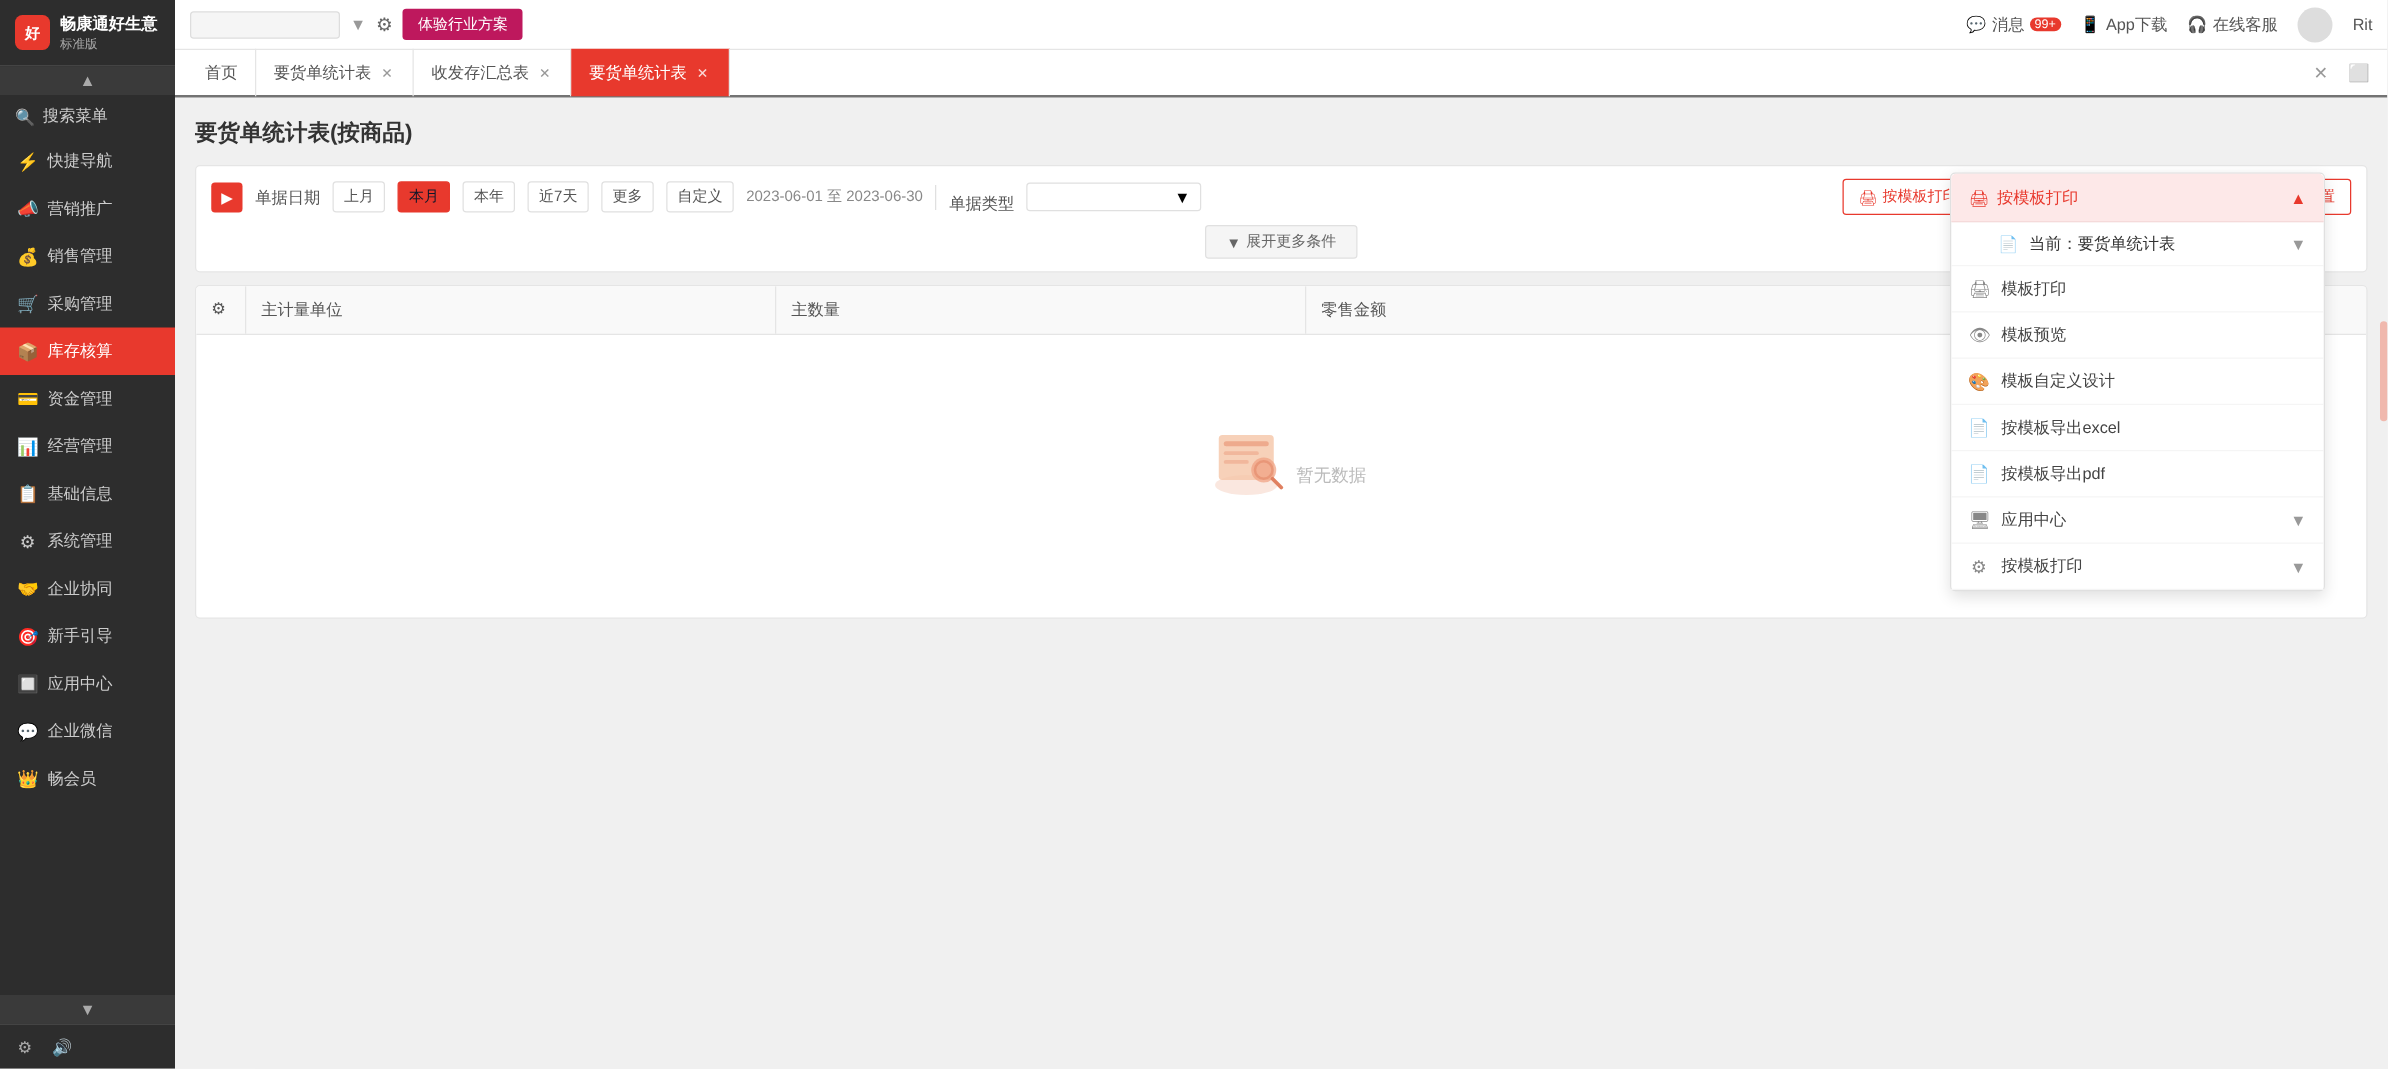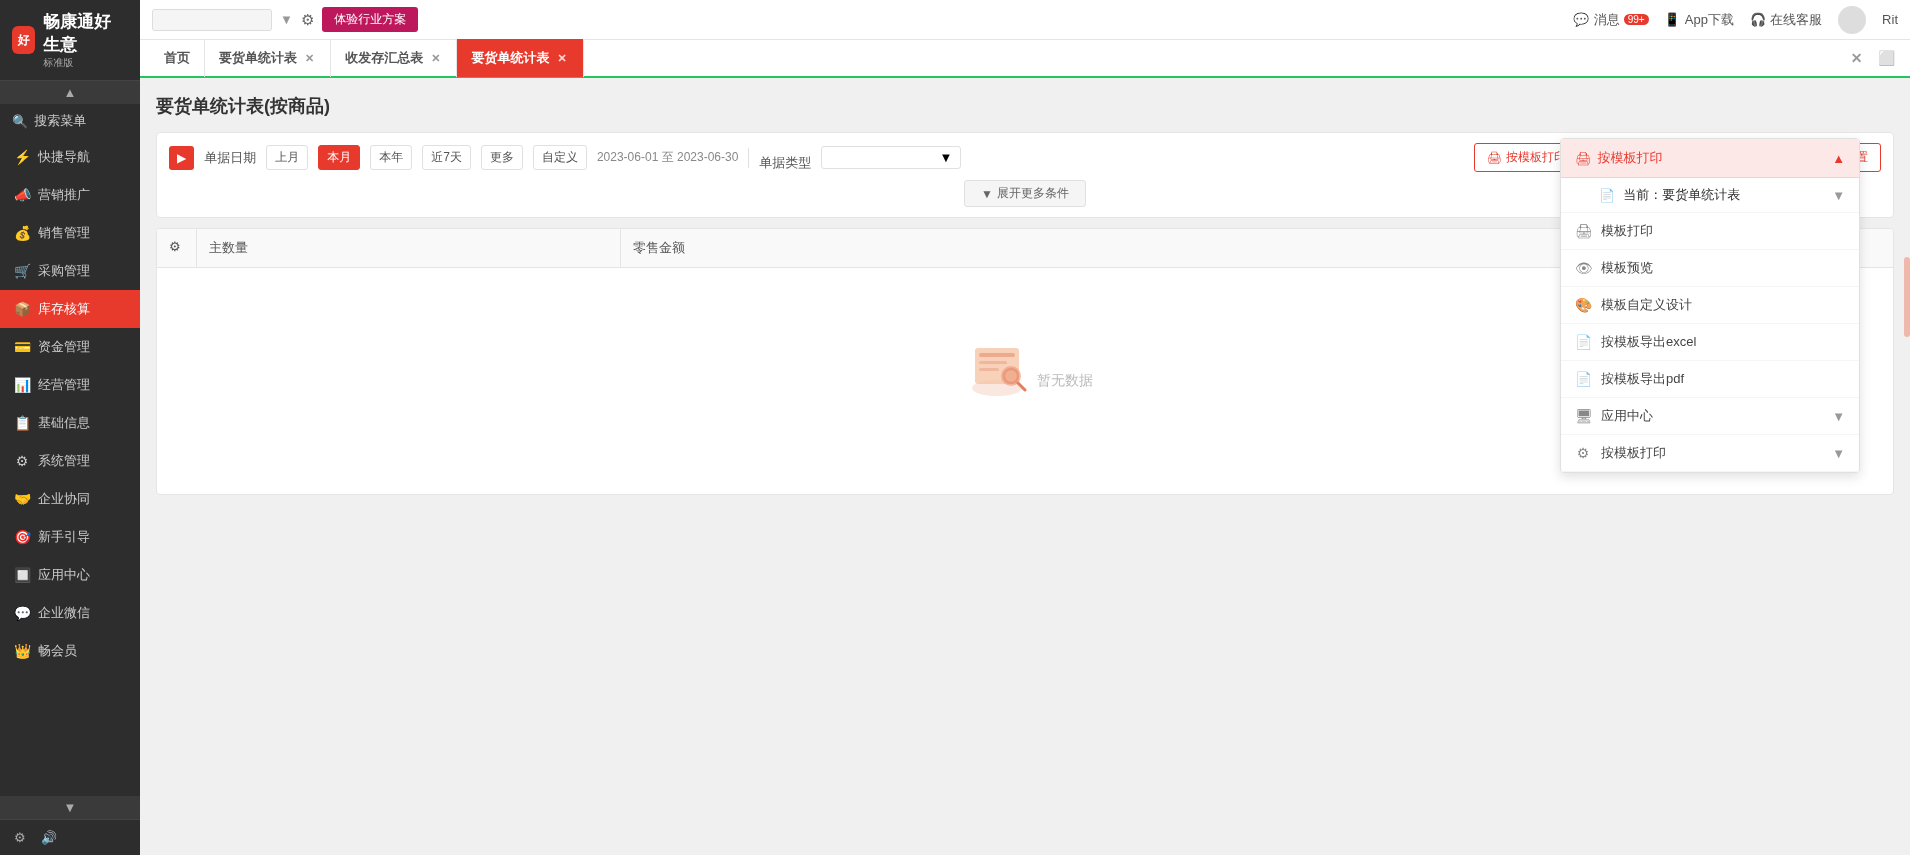--- a/index.html
+++ b/index.html
@@ -31,7 +31,7 @@
       color: white; font-weight: bold; font-size: 12px;
     }
     .sidebar-logo-text { display: flex; flex-direction: column; }
-    .sidebar-logo-name { color: white; font-size: 17px; font-weight: bold; }
+    .sidebar-logo-name { color: white; font-size: 13px; font-weight: bold; }
     .sidebar-logo-tag { color: #aaa; font-size: 10px; }
     .sidebar-search {
       display: flex; align-items: center; gap: 6px;

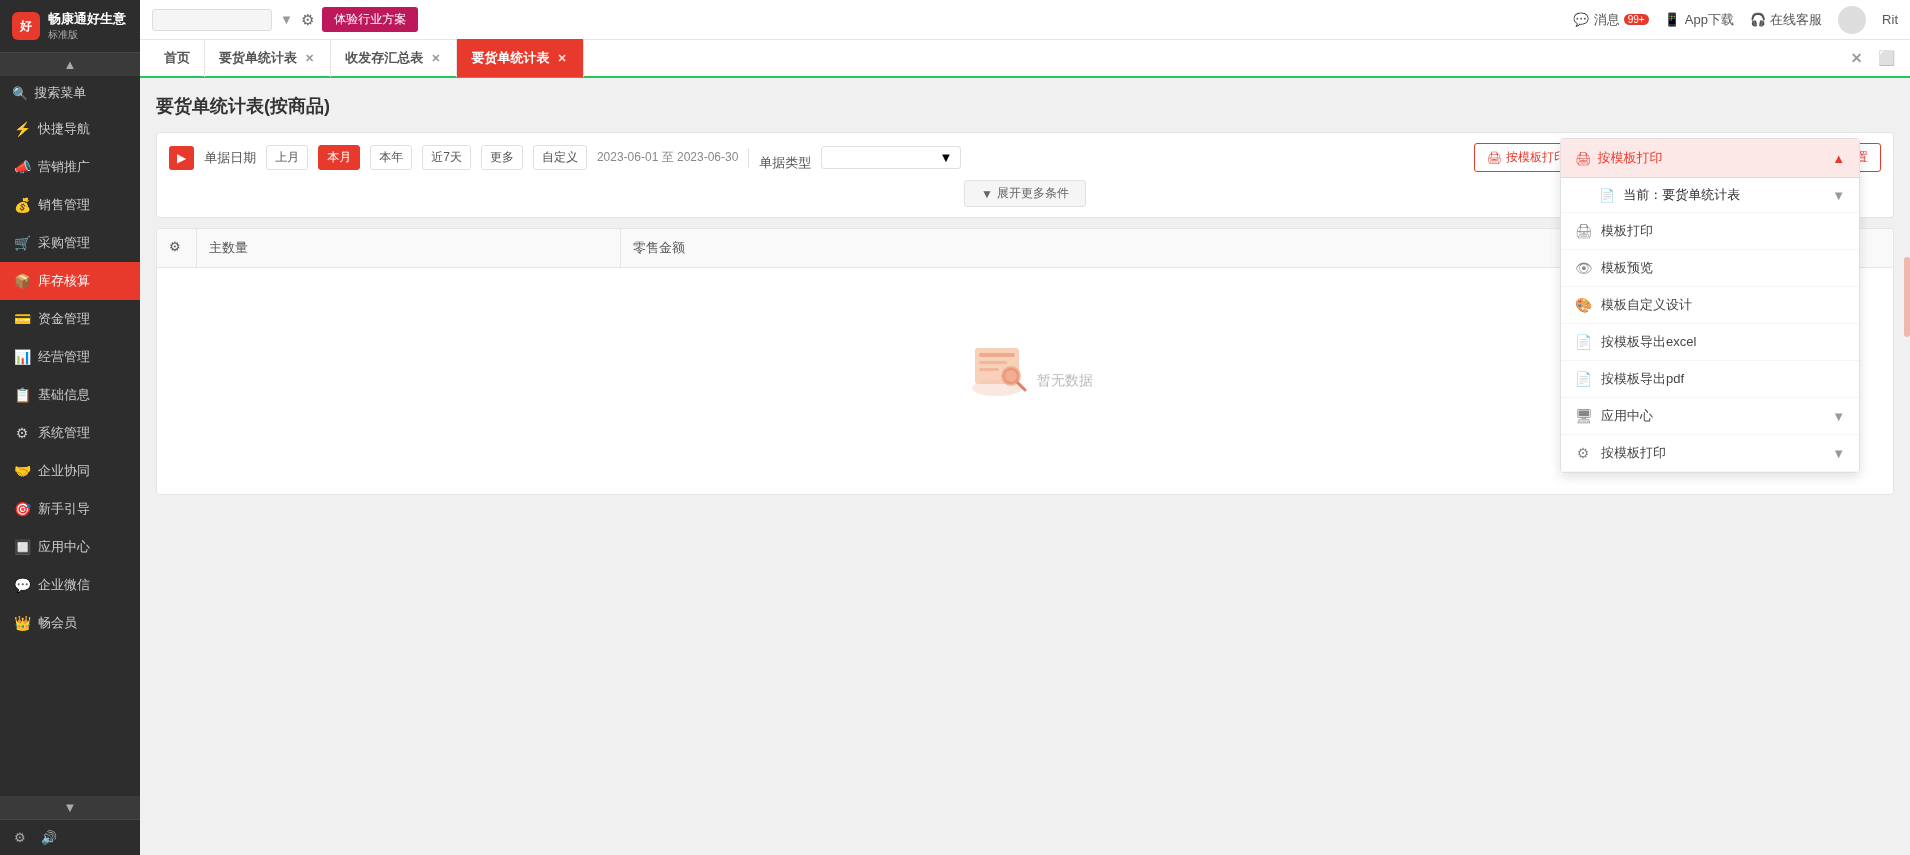--- a/index.html
+++ b/index.html
@@ -133,10 +133,9 @@
       display: flex;
       align-items: center;
       padding: 0 10px;
-      border-bottom: 2px solid #22c55e;
+      border-bottom: 2px solid #737373;
       flex-shrink: 0;
       gap: 0;
-      font-weight: bold;
     }
     .tab {
       padding: 0 14px;

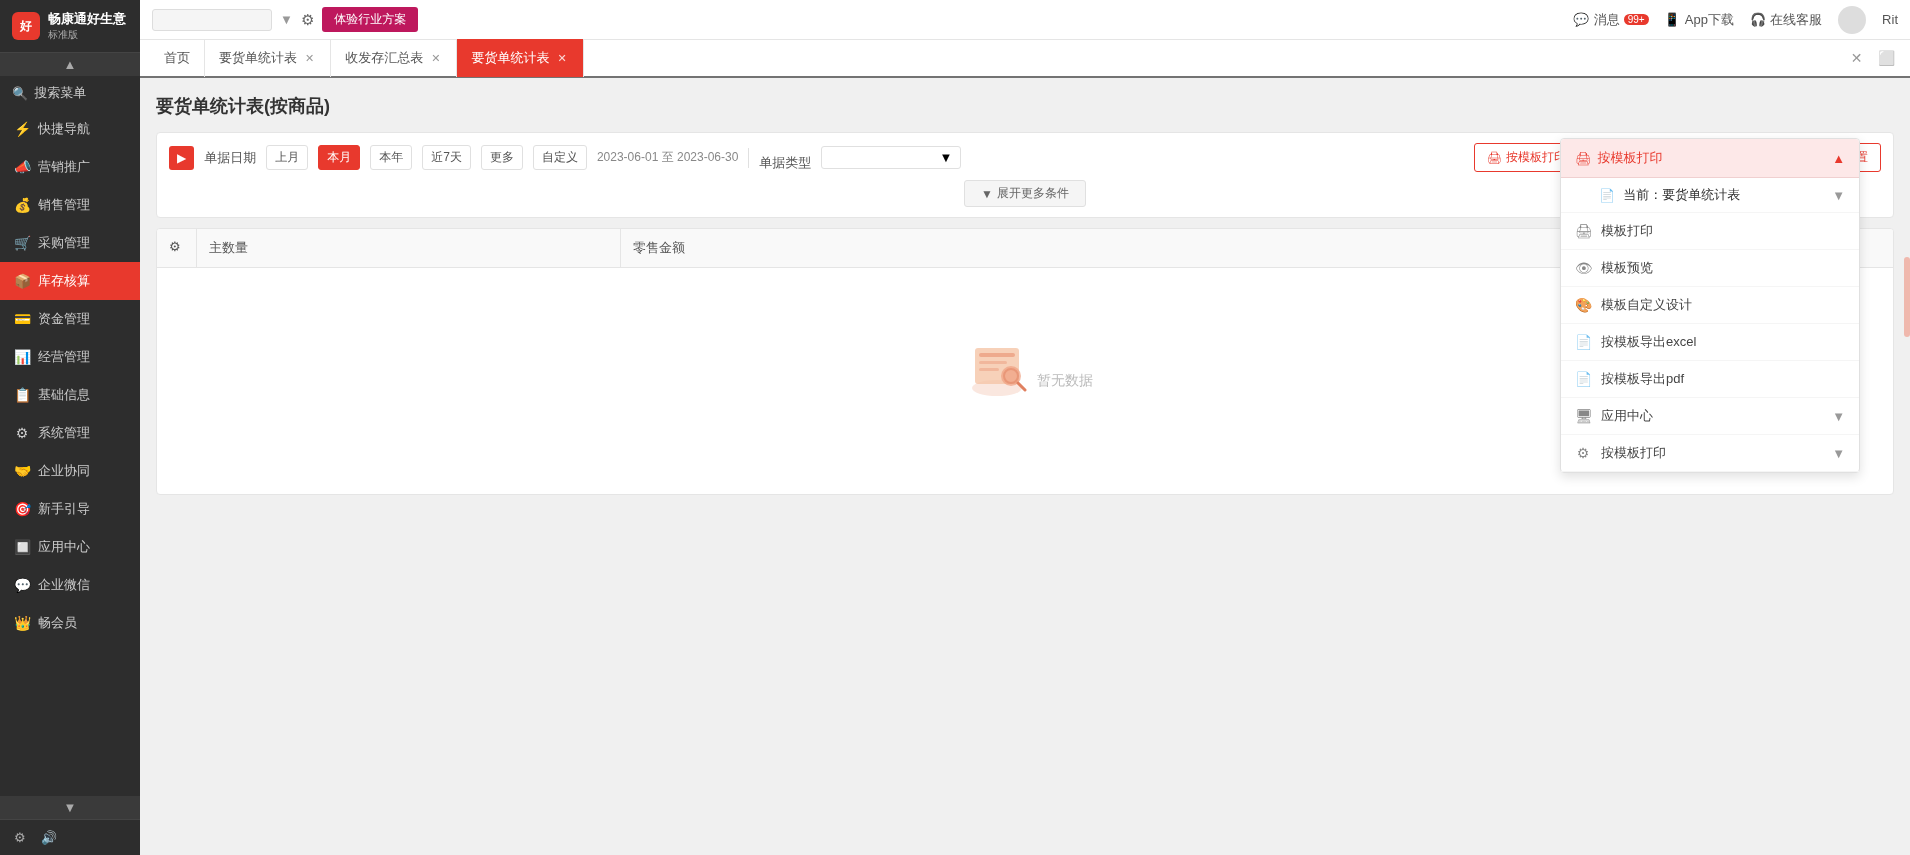--- a/index.html
+++ b/index.html
@@ -228,7 +228,7 @@
     }
     .date-btn.active {
       background: #e8392d;
-      color: #ffffff;
+      color: #0f172a;
       border-color: #e8392d;
     }
     .date-range { color: #888; font-size: 12px; }

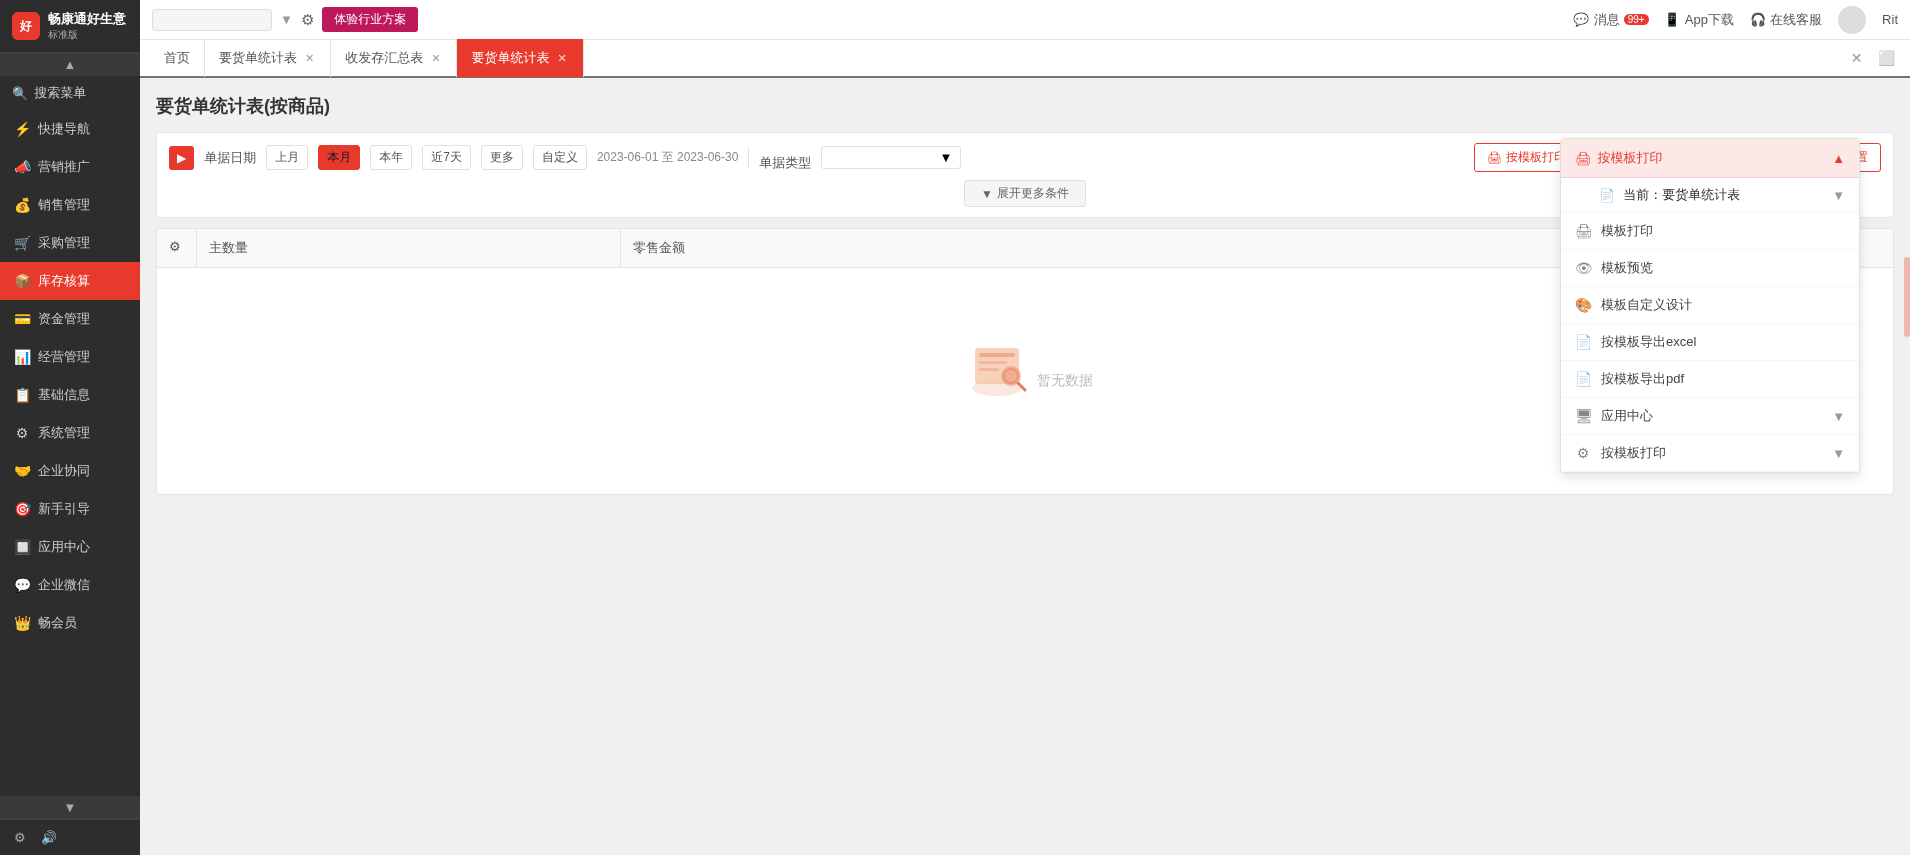--- a/index.html
+++ b/index.html
@@ -566,6 +566,7 @@
     <div class="table-container">
       <div class="table-header">
         <div class="table-header-cell">⚙</div>
+        <div class="table-header-cell">主计量单位</div>
         <div class="table-header-cell">主数量</div>
         <div class="table-header-cell">零售金额</div>
       </div>

